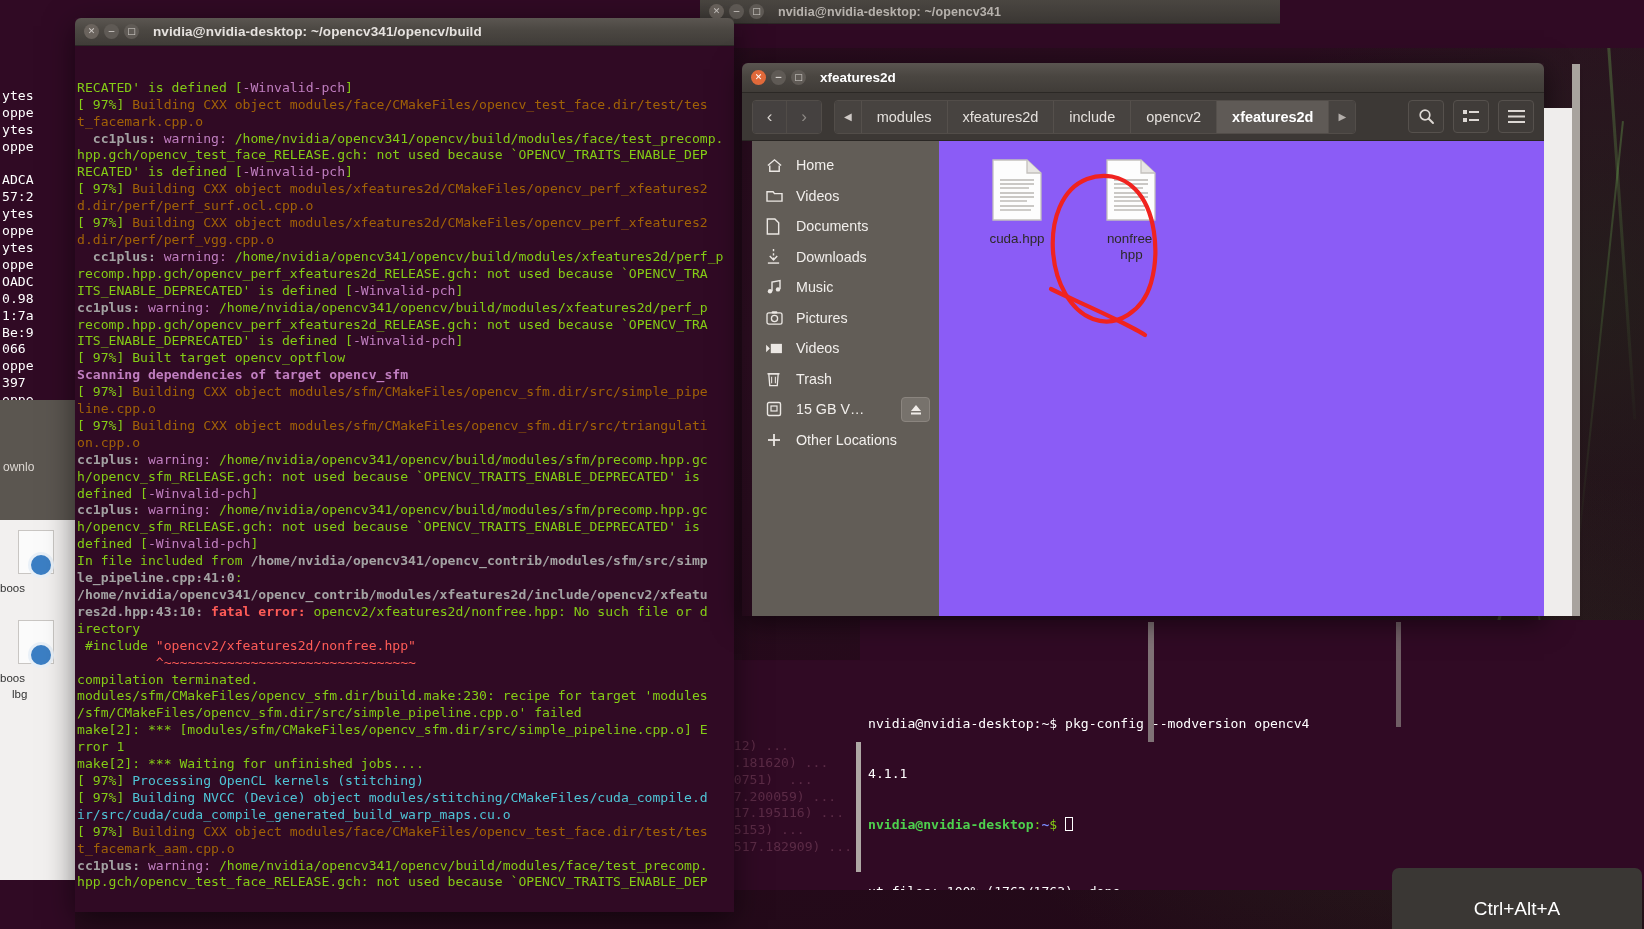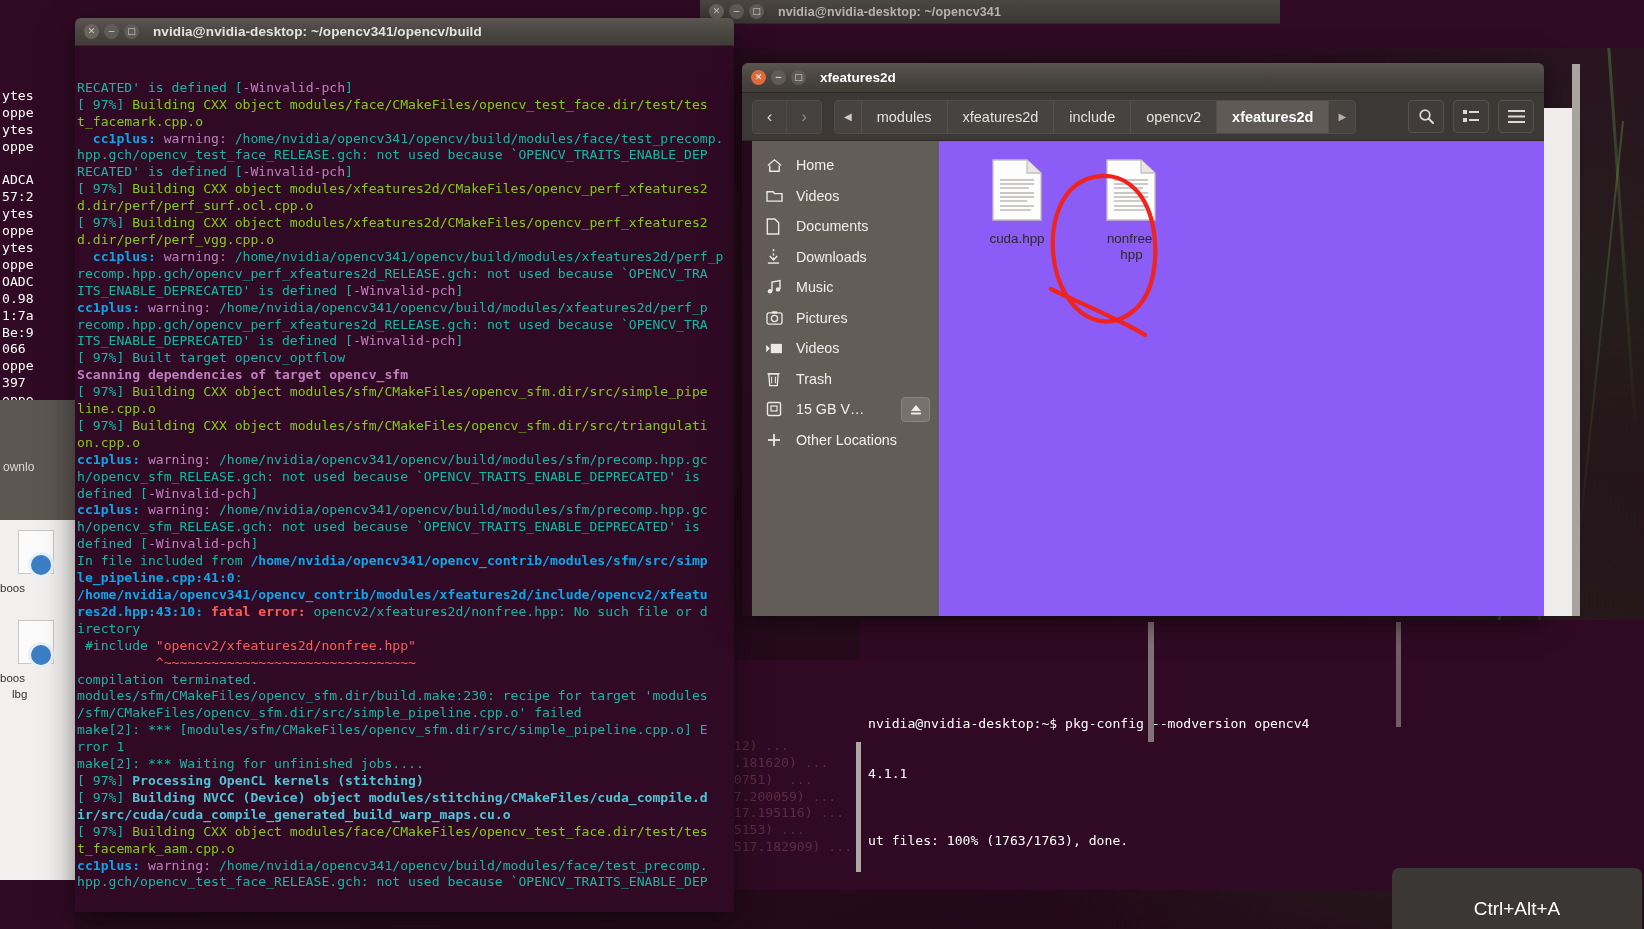--- a/index.html
+++ b/index.html
@@ -40,7 +40,7 @@
   .r  { color:#ff5c57; font-weight:bold; }
   .rr { color:#ff5c57; }
   .c  { color:#4fc4d6; font-weight:bold; }
-  .w  { color:#14b8a6; }
+  .w  { color:#84cc16; }
   .wbold { color:#0ea5e9; font-weight:bold; }
   .prompt-g { color:#4ed24e; font-weight:bold; }
   .prompt-b { color:#7b8cff; font-weight:bold; }

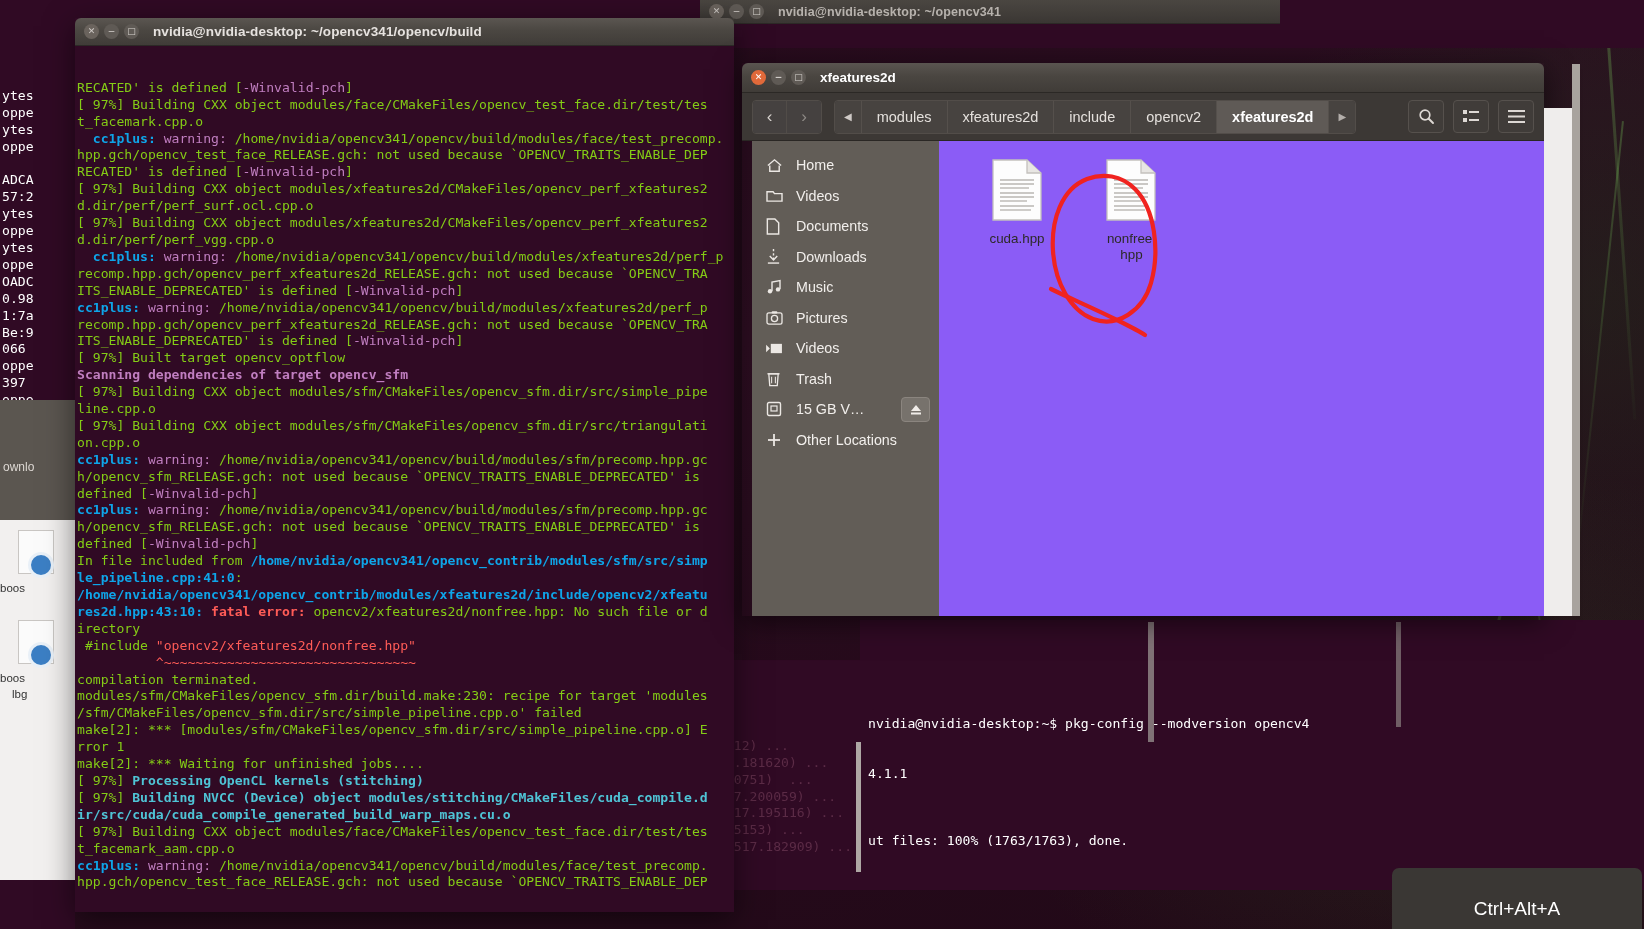--- a/index.html
+++ b/index.html
@@ -34,7 +34,7 @@
   .wb.close.dim { background:#6a635d; color:#cfcac6; }
   .tbar .ttl { margin-left:14px; font-weight:700; letter-spacing:.1px; }
 
-  .g  { color:#84cc16; }
+  .g  { color:#a16207; }
   .m  { color:#c07ec0; }     
   .mb { color:#c07ec0; font-weight:bold; }
   .r  { color:#ff5c57; font-weight:bold; }

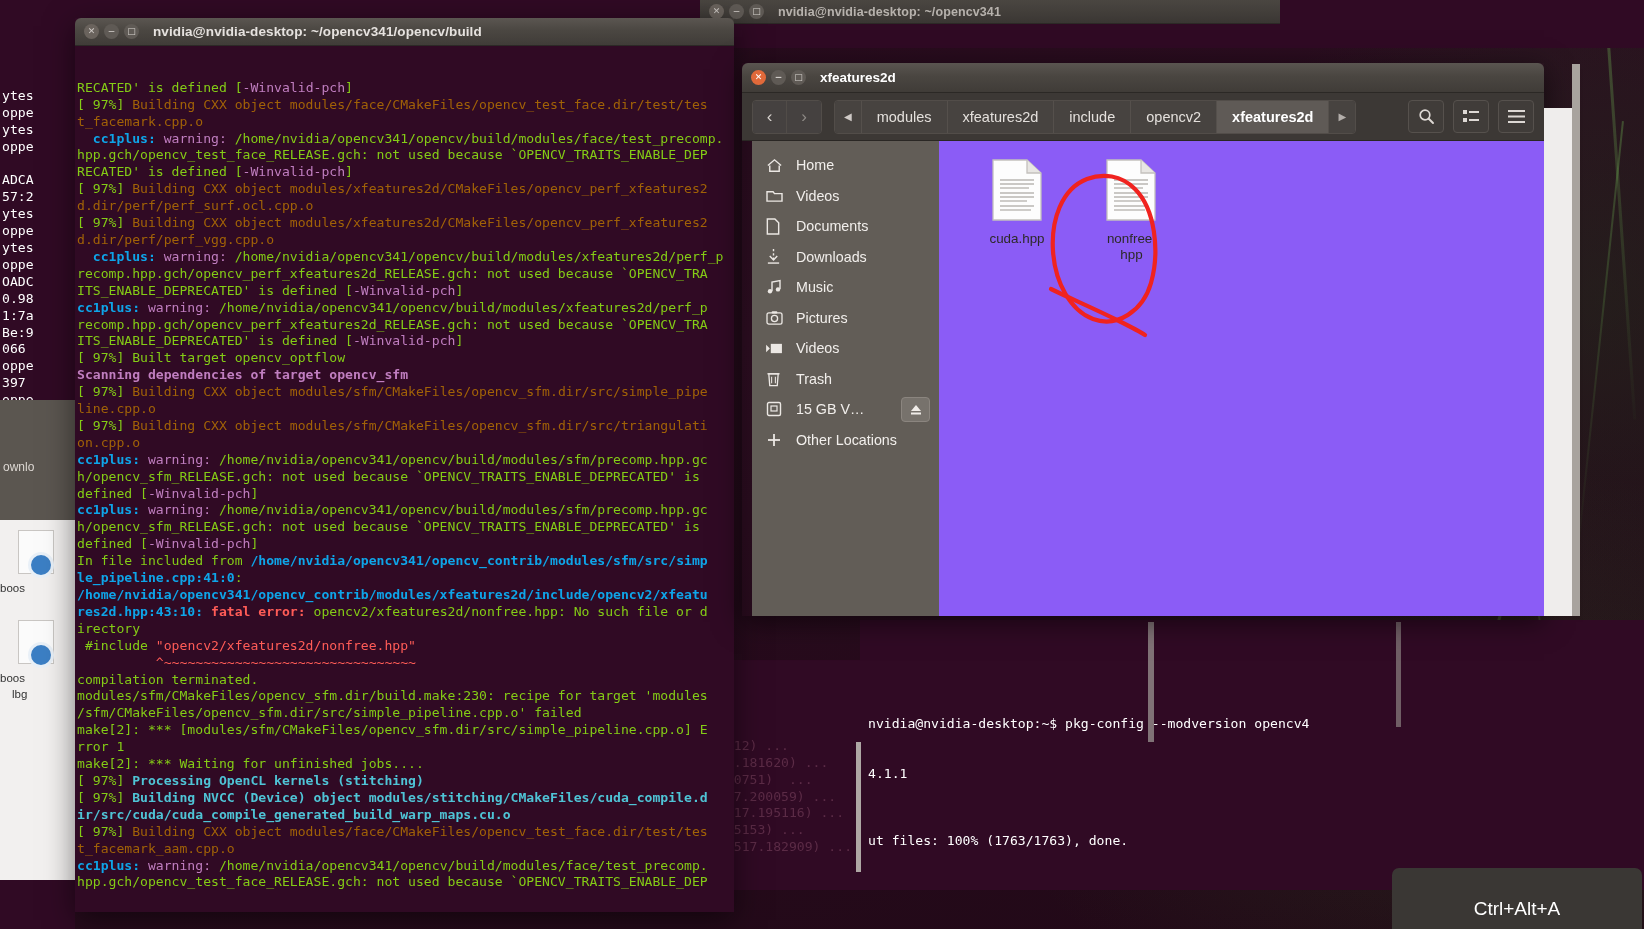--- a/index.html
+++ b/index.html
@@ -41,7 +41,7 @@
   .rr { color:#ff5c57; }
   .c  { color:#4fc4d6; font-weight:bold; }
   .w  { color:#84cc16; }
-  .wbold { color:#0ea5e9; font-weight:bold; }
+  .wbold { color:#a3a3a3; font-weight:bold; }
   .prompt-g { color:#4ed24e; font-weight:bold; }
   .prompt-b { color:#7b8cff; font-weight:bold; }
   .cursor-box { display:inline-block; width:8px; height:14px; border:1.5px solid #ffffff; vertical-align:-2px; }

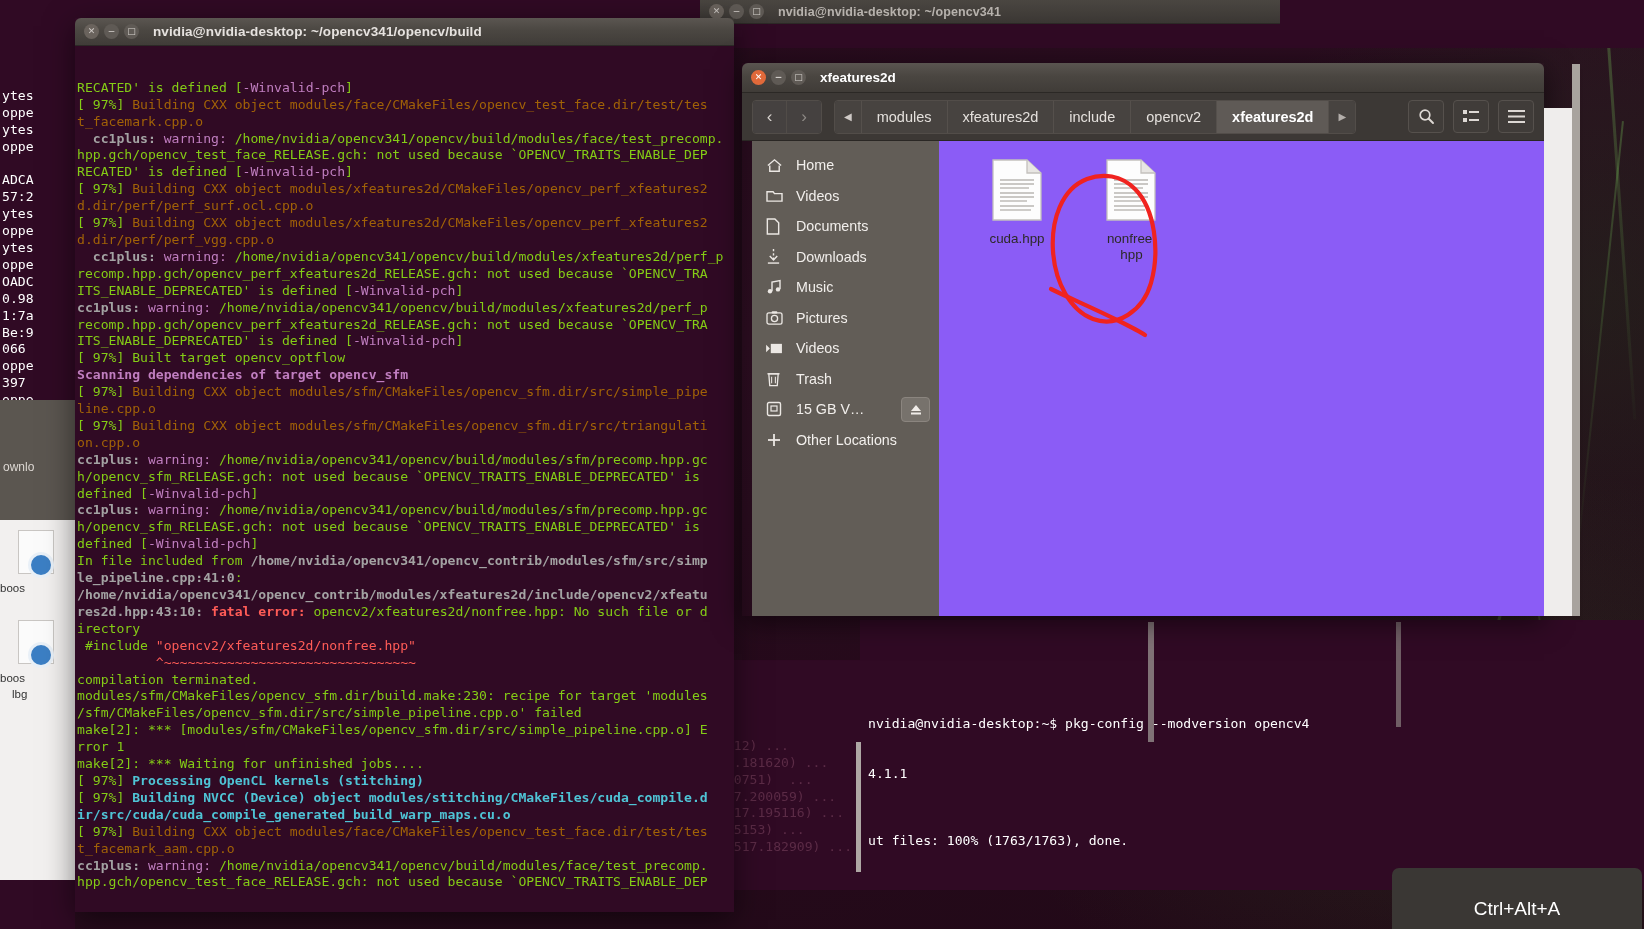--- a/index.html
+++ b/index.html
@@ -39,7 +39,7 @@
   .mb { color:#c07ec0; font-weight:bold; }
   .r  { color:#ff5c57; font-weight:bold; }
   .rr { color:#ff5c57; }
-  .c  { color:#4fc4d6; font-weight:bold; }
+  .c  { color:#4fc4d6; font-weight:normal; }
   .w  { color:#84cc16; }
   .wbold { color:#a3a3a3; font-weight:bold; }
   .prompt-g { color:#4ed24e; font-weight:bold; }

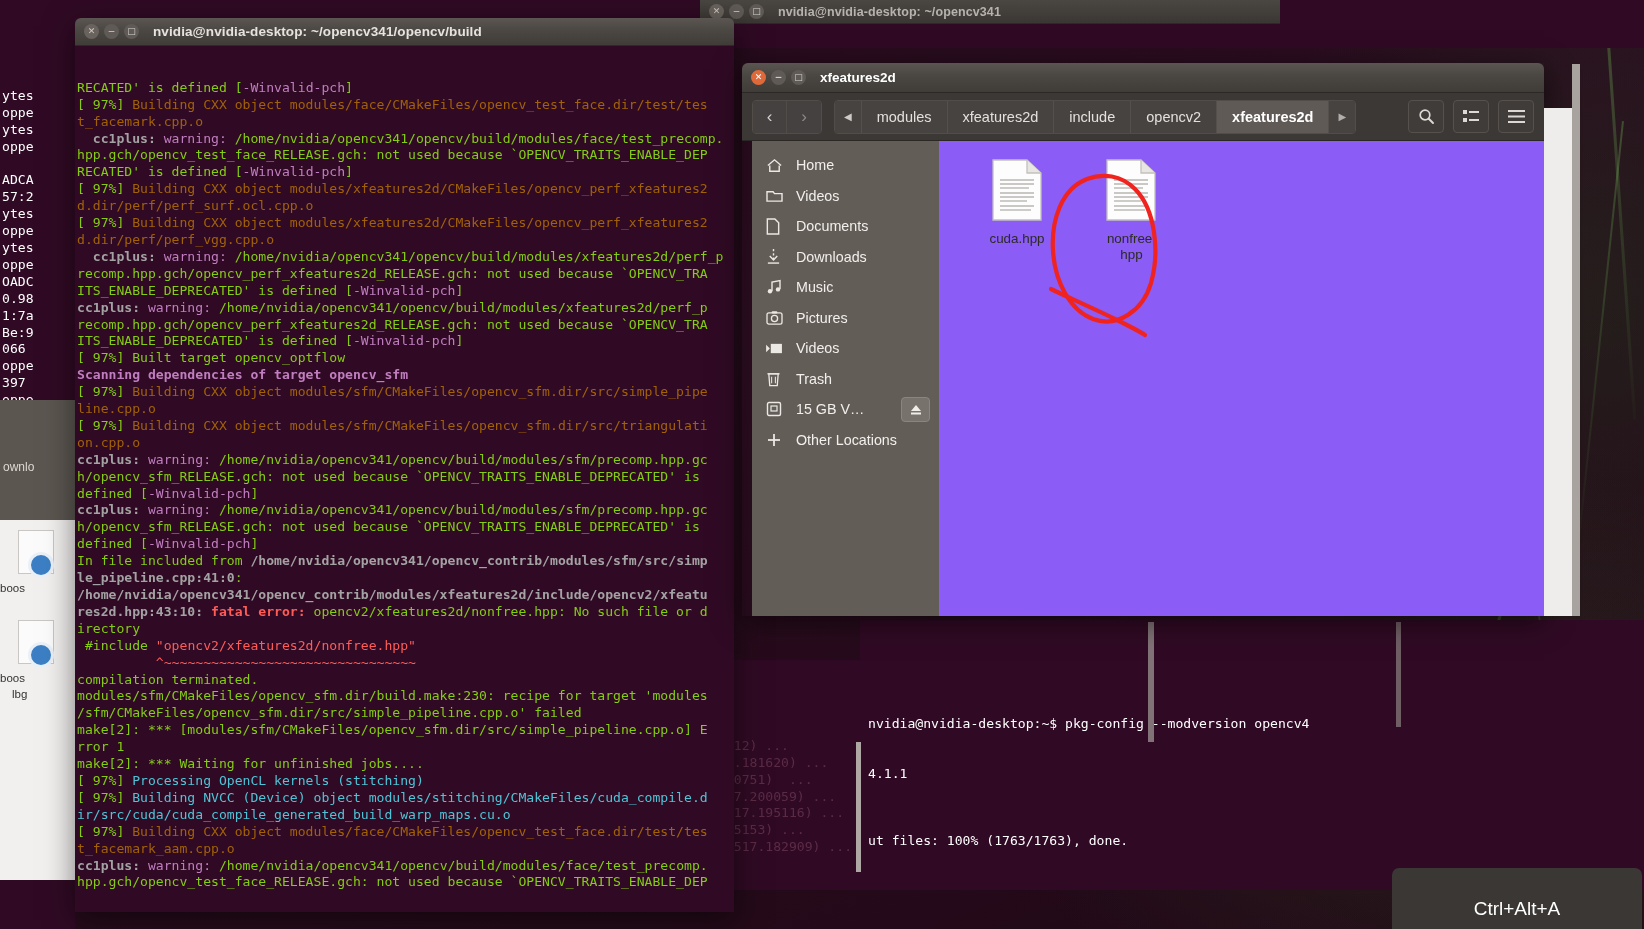--- a/index.html
+++ b/index.html
@@ -109,6 +109,7 @@
   <div style="padding:28px 0 0 8px;">
     <div class="faded">nvidia@nvidia-desktop:~$ pkg-config --modversion opencv4</div>
     <div>4.1.1</div>
+    <div><span class="prompt-g">nvidia@nvidia-desktop</span><span class="w">:</span><span class="prompt-b">~</span><span class="w">$</span> <span class="cursor-box"></span></div>
     <div class="faded" style="margin-top:16px;">ut files: 100% (1763/1763), done.</div>
     
   </div>

